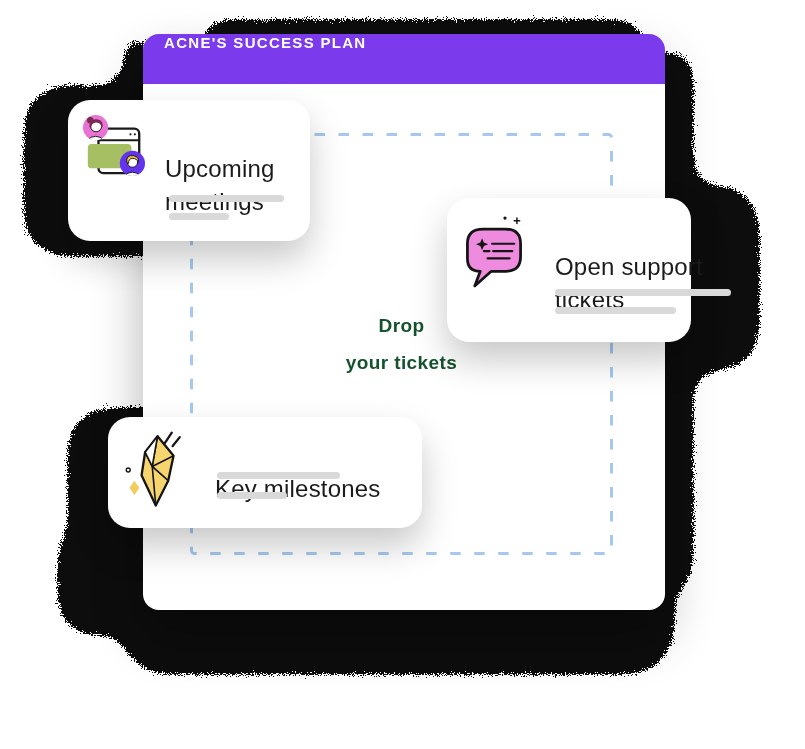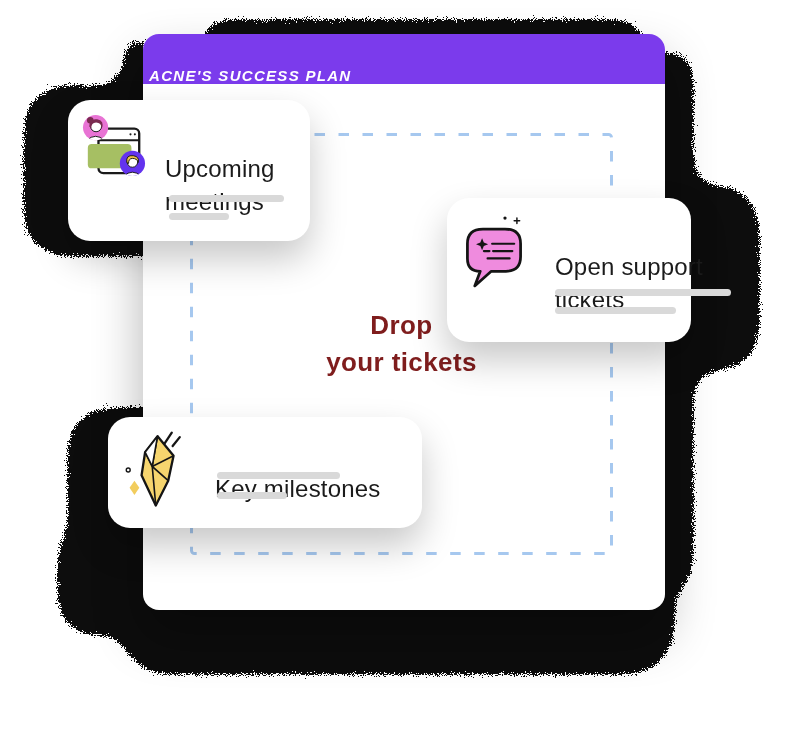--- a/index.html
+++ b/index.html
@@ -18,7 +18,7 @@
   .panel-header{
     position:absolute;left:0;top:0;width:100%;height:50px;
     background:#7B3BEC;border-radius:16px 16px 0 0;
-    display:flex;align-items:flex-end;box-sizing:border-box;padding-left:6px;font-style:italic;
+    display:flex;align-items:flex-start;box-sizing:border-box;padding-left:21px;
   }
   .panel-header span{
     color:#ffffff;font-size:15px;font-weight:800;letter-spacing:1.3px;

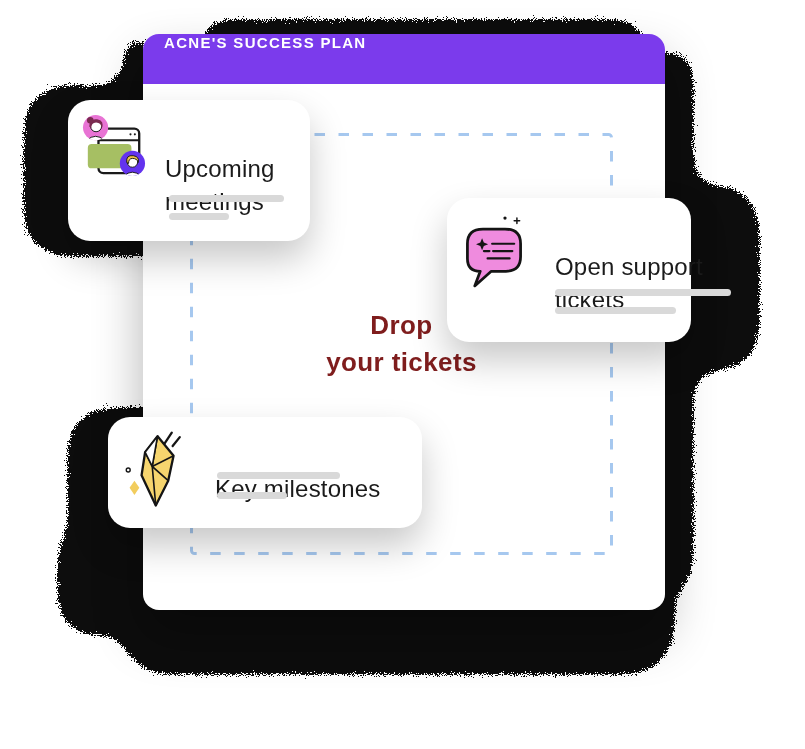--- a/index.html
+++ b/index.html
@@ -30,8 +30,8 @@
   }
   .dropzone svg{position:absolute;left:0;top:0;}
   .drop-label{
-    position:relative;text-align:center;color:#7f1d1d;
-    font-size:26px;font-weight:600;line-height:37px;letter-spacing:0.4px;
+    position:relative;text-align:center;color:#14532d;
+    font-size:19px;font-weight:600;line-height:37px;letter-spacing:0.4px;
   }
 
   

